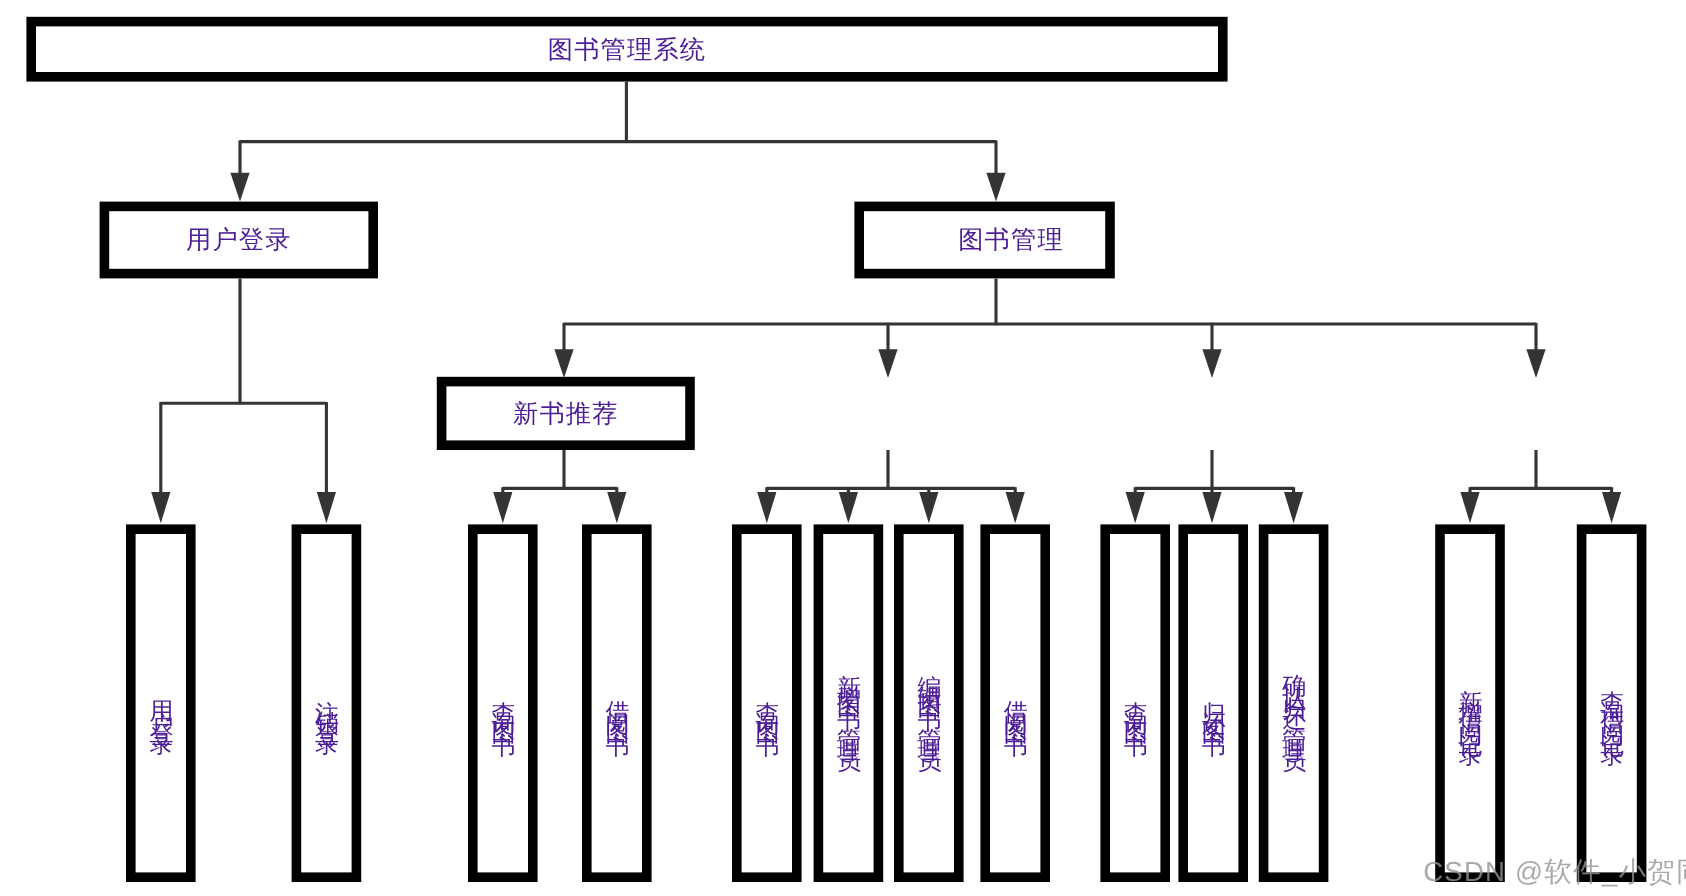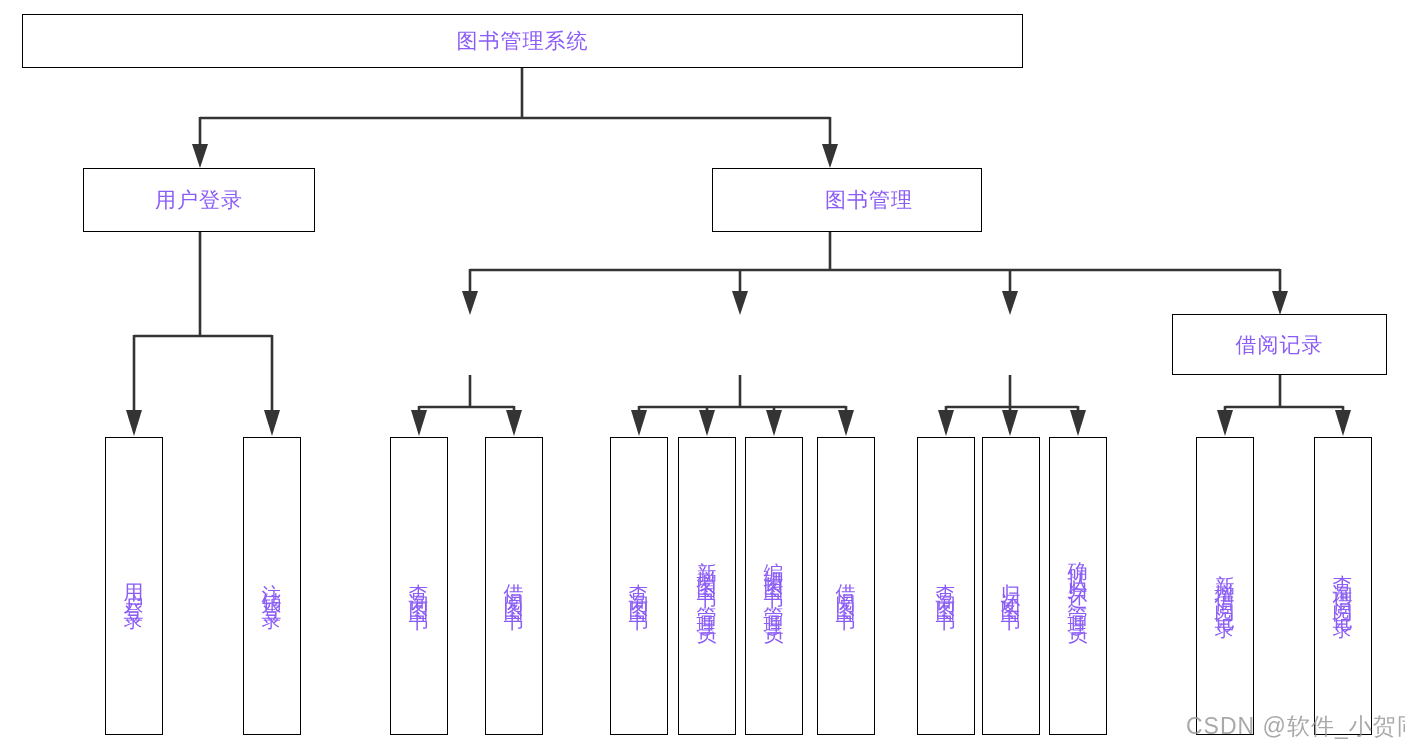--- a/index.html
+++ b/index.html
@@ -24,12 +24,12 @@
   .node {
     position: absolute;
     box-sizing: border-box;
-    border: 1px solid #000000;
+    border: 8px solid #000000;
     background: #ffffff;
     display: flex;
     align-items: center;
     justify-content: center;
-    color: #8b5cf6;
+    color: #4c1d95;
     z-index: 2;
   }
   .node .h-label {

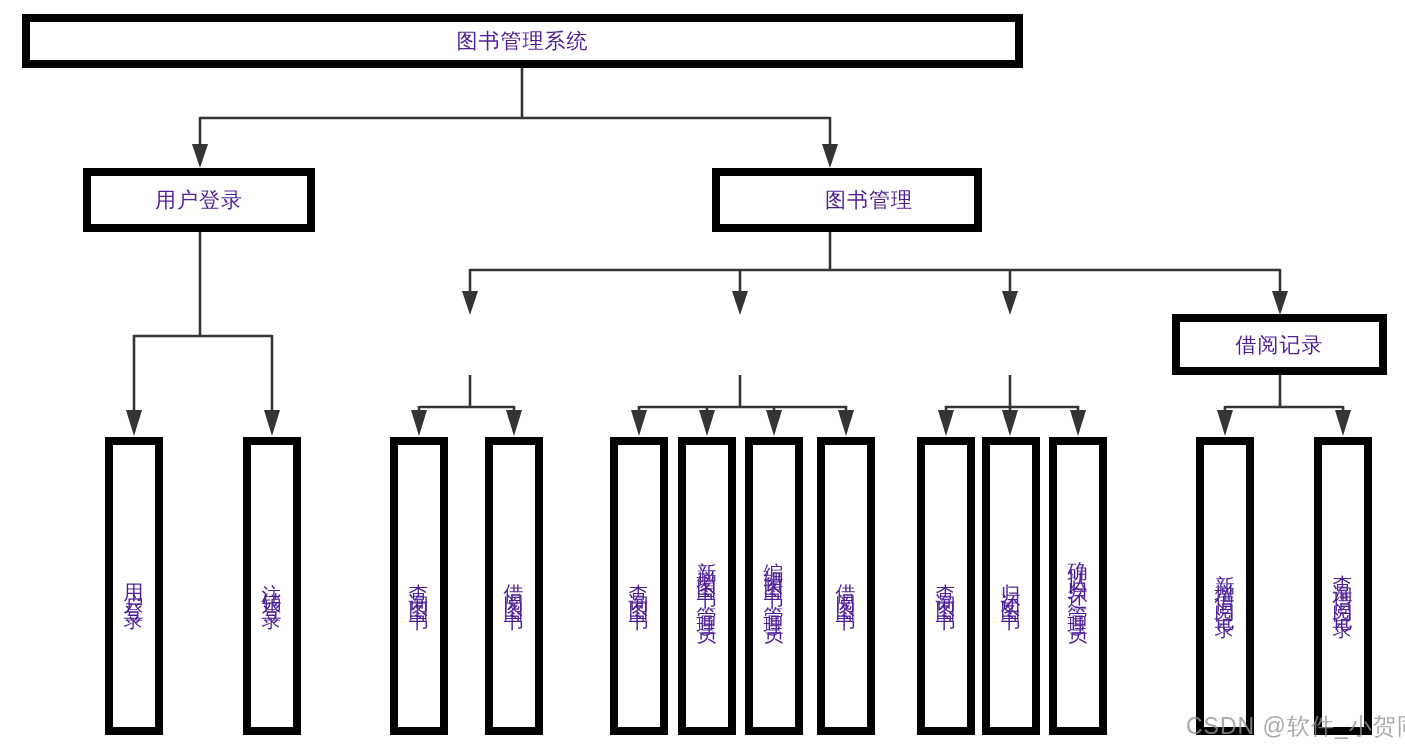--- a/index.html
+++ b/index.html
@@ -47,7 +47,7 @@
   }
   .root-node    { left: 22px;  top: 14px;  width: 1001px; height: 54px; }
   .l2-user      { left: 83px;  top: 168px; width: 232px;  height: 64px; }
-  .l2-book      { left: 712px; top: 168px; width: 270px;  height: 64px; padding-left: 44px; }
+  .l2-book      { left: 712px; top: 168px; width: 217px;  height: 64px; padding-left: 44px; }
   .l3 { top: 314px; height: 61px; width: 215px; }
   .l3-newrec    { left: 364px;  }
   .l3-borrow    { left: 633px;  }

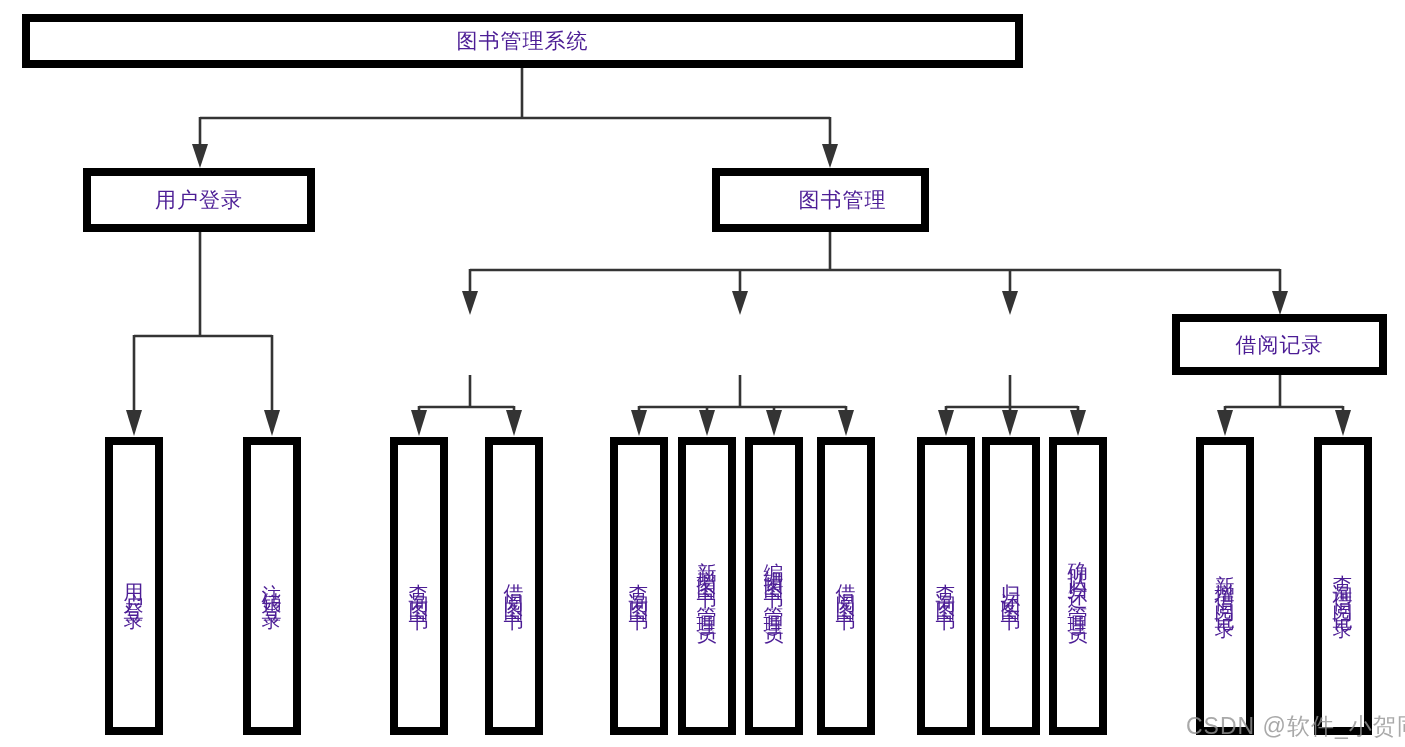--- a/index.html
+++ b/index.html
@@ -160,6 +160,9 @@
     <span class="h-label">图书管理</span>
   </div>
 
+  <div class="node l3 l3-newrec">
+    <span class="h-label">新书推荐</span>
+  </div>
   <div class="node l3 l3-records">
     <span class="h-label">借阅记录</span>
   </div>

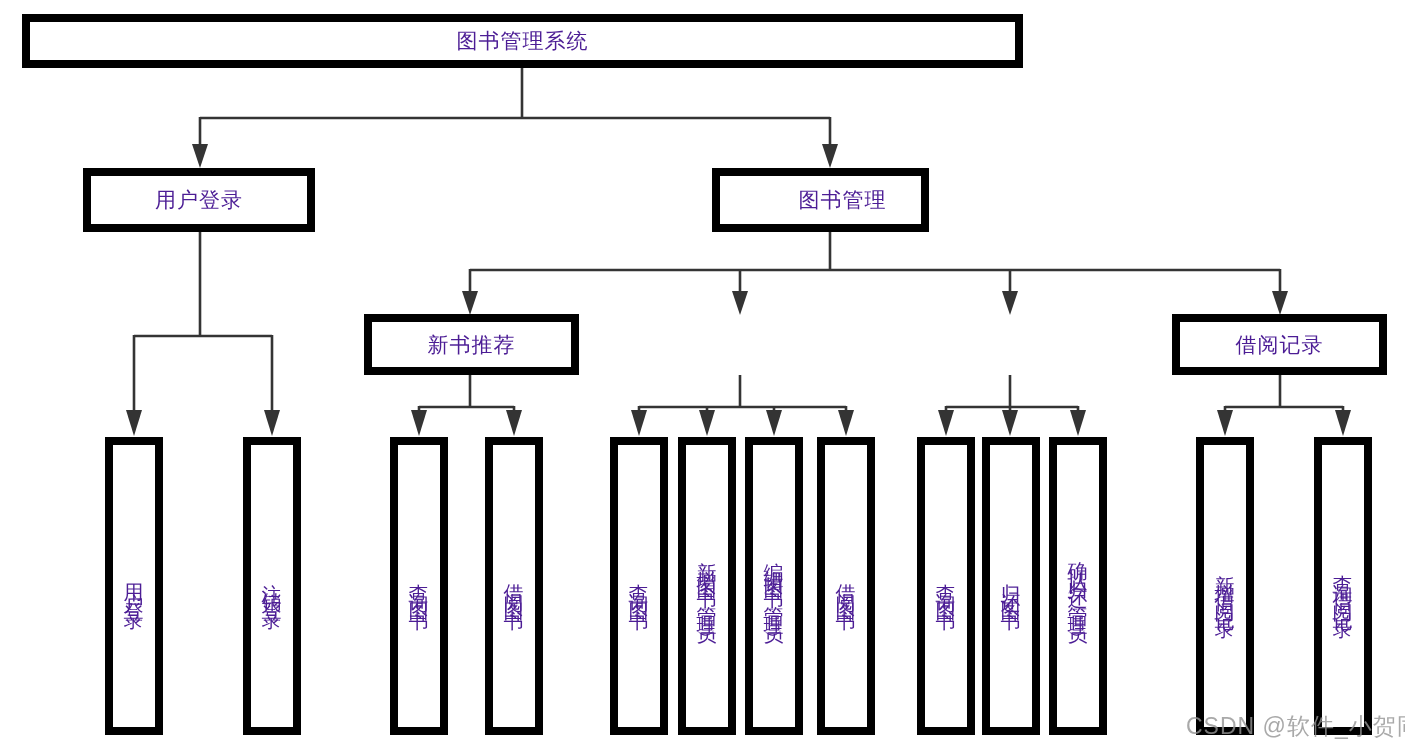--- a/index.html
+++ b/index.html
@@ -163,9 +163,6 @@
   <div class="node l3 l3-newrec">
     <span class="h-label">新书推荐</span>
   </div>
-  <div class="node l3 l3-records">
-    <span class="h-label">借阅记录</span>
-  </div>
 
   <div class="node leaf leaf-1">
     <span class="v-label">用户登录</span>

